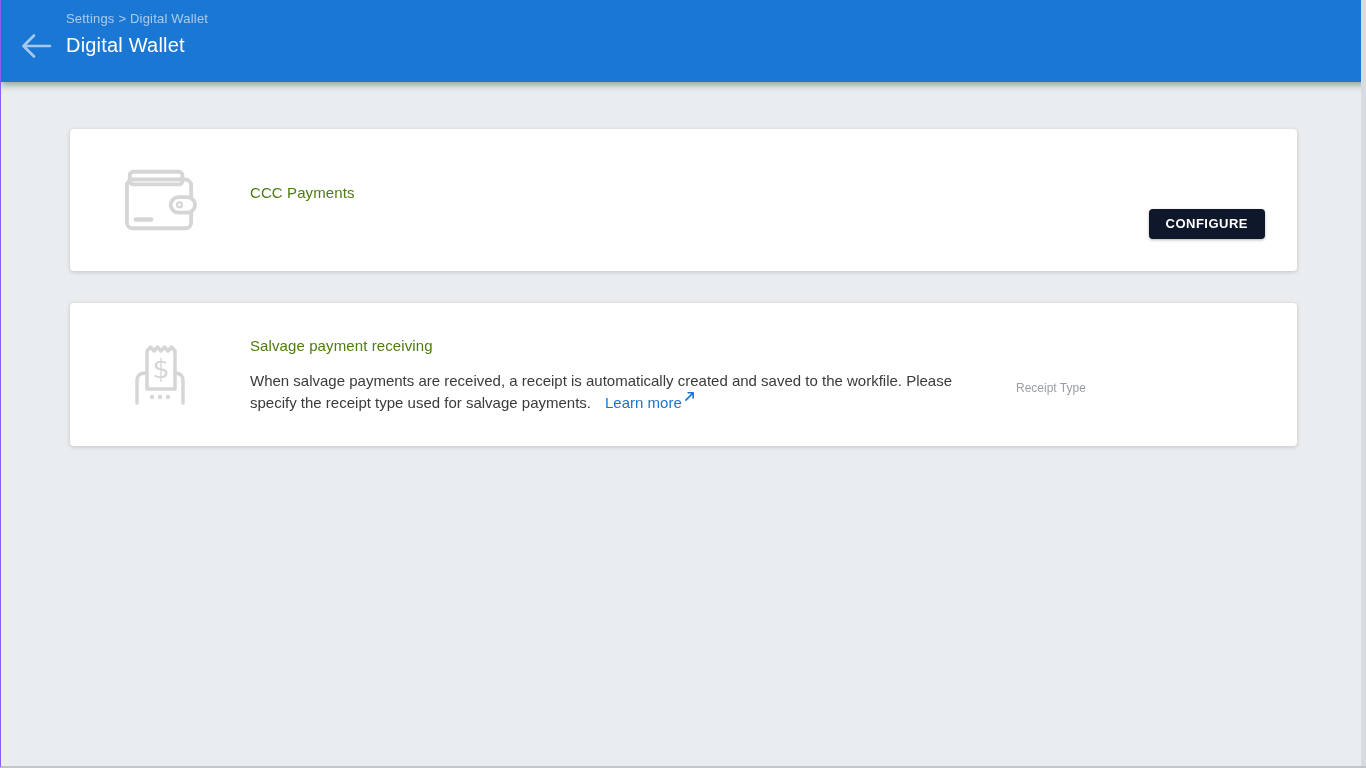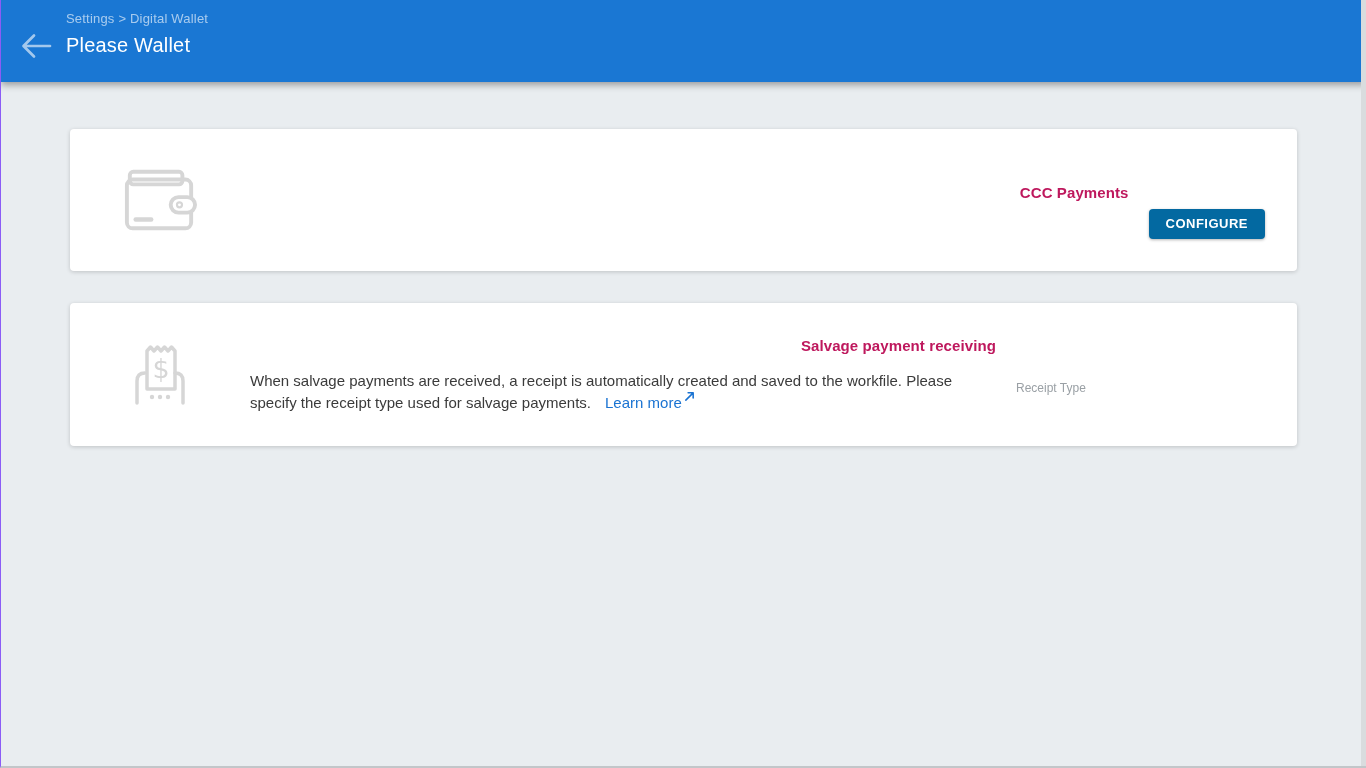--- a/index.html
+++ b/index.html
@@ -163,7 +163,7 @@
     </button>
     <div class="header-text">
       <div class="breadcrumb">Settings &gt; Digital Wallet</div>
-      <div class="page-title">Please Wallet</div>
+      <div class="page-title">Digital Wallet</div>
     </div>
   </div>
 

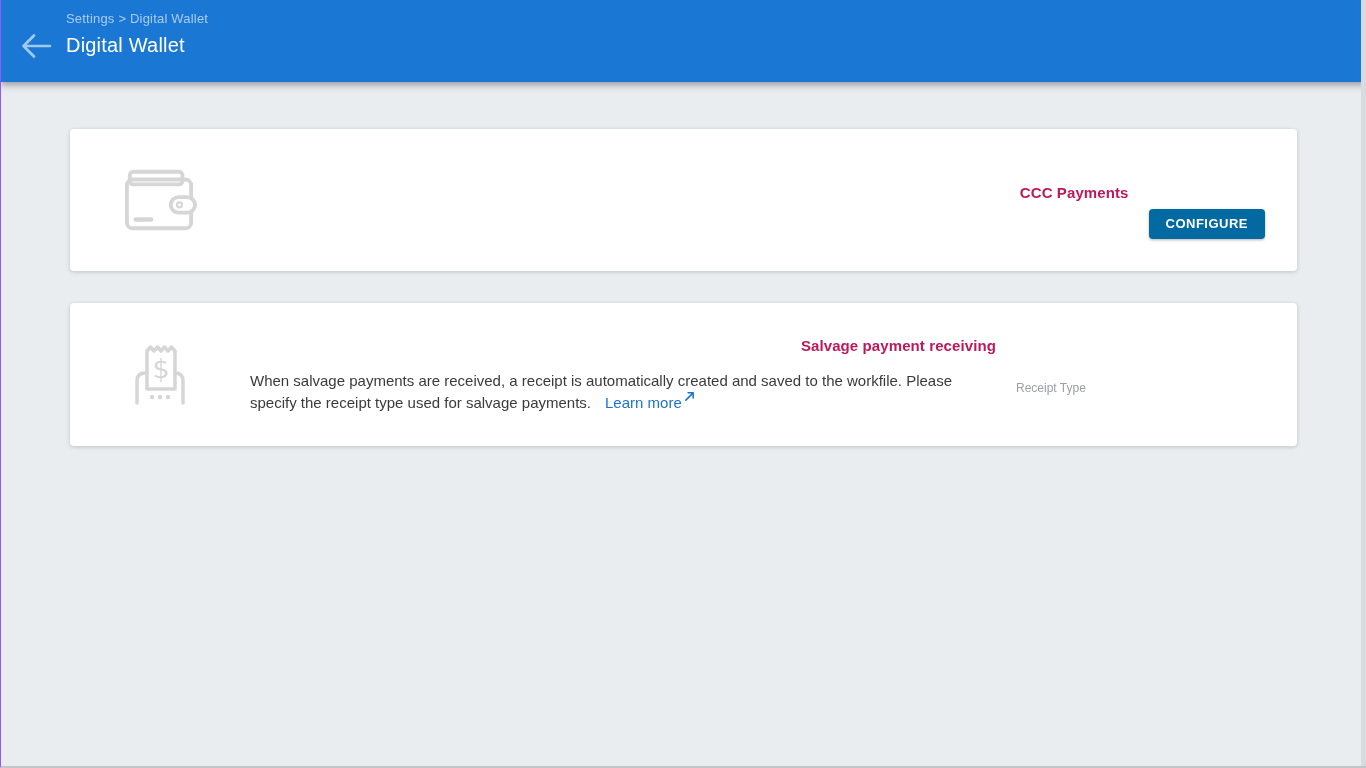--- a/index.html
+++ b/index.html
@@ -72,11 +72,10 @@
   .card-body { flex: 1 1 auto; }
   .card-title {
     font-size: 15px;
-    font-weight: 700;
-    color: #be185d;
+    font-weight: 400;
+    color: #4d7c0f;
     letter-spacing: 0.1px;
     margin-bottom: 16px;
-    text-align: right;
   }
   .card-desc {
     font-size: 15px;

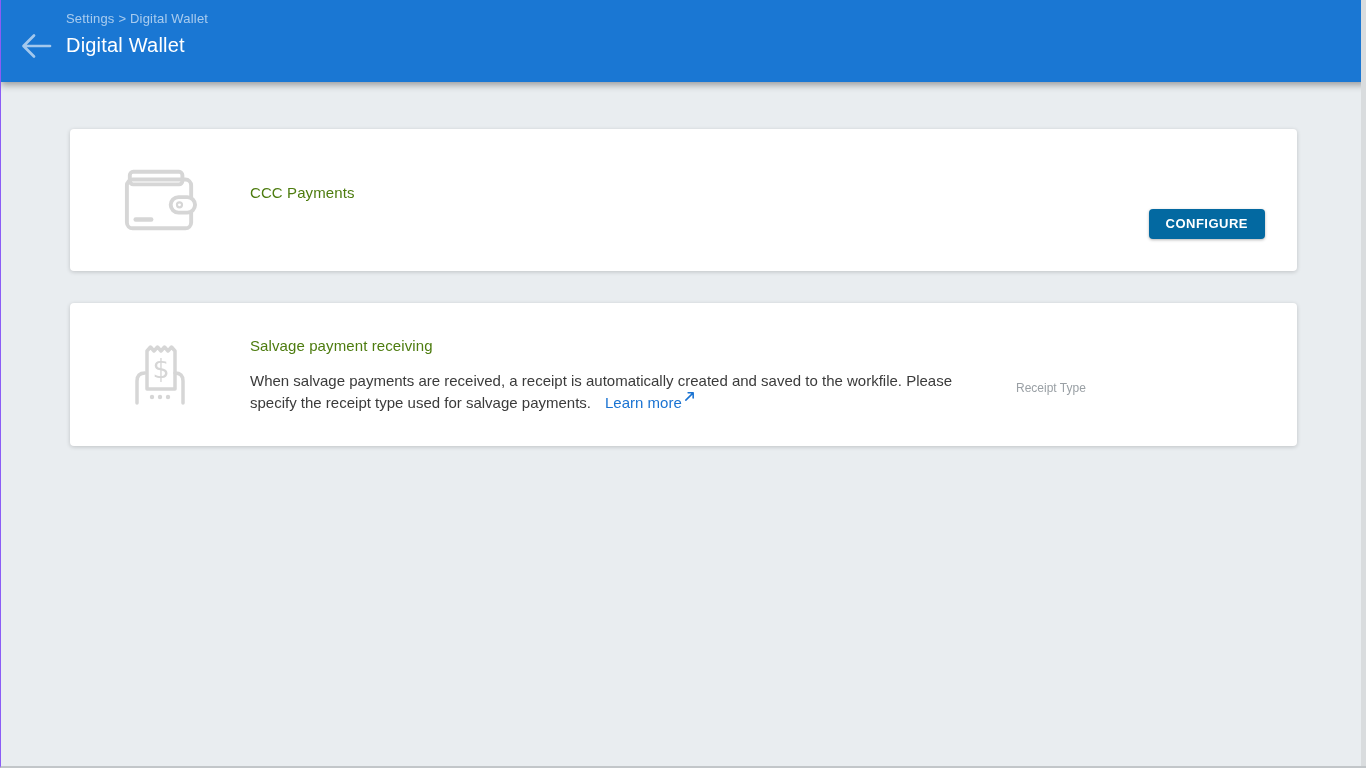--- a/index.html
+++ b/index.html
@@ -97,7 +97,7 @@
     margin: 47px 32px 0 20px;
     height: 30px;
     padding: 0 17px;
-    background: #0369a1;
+    background: #0f172a;
     color: #ffffff;
     font-family: "Liberation Sans", sans-serif;
     font-size: 13px;

